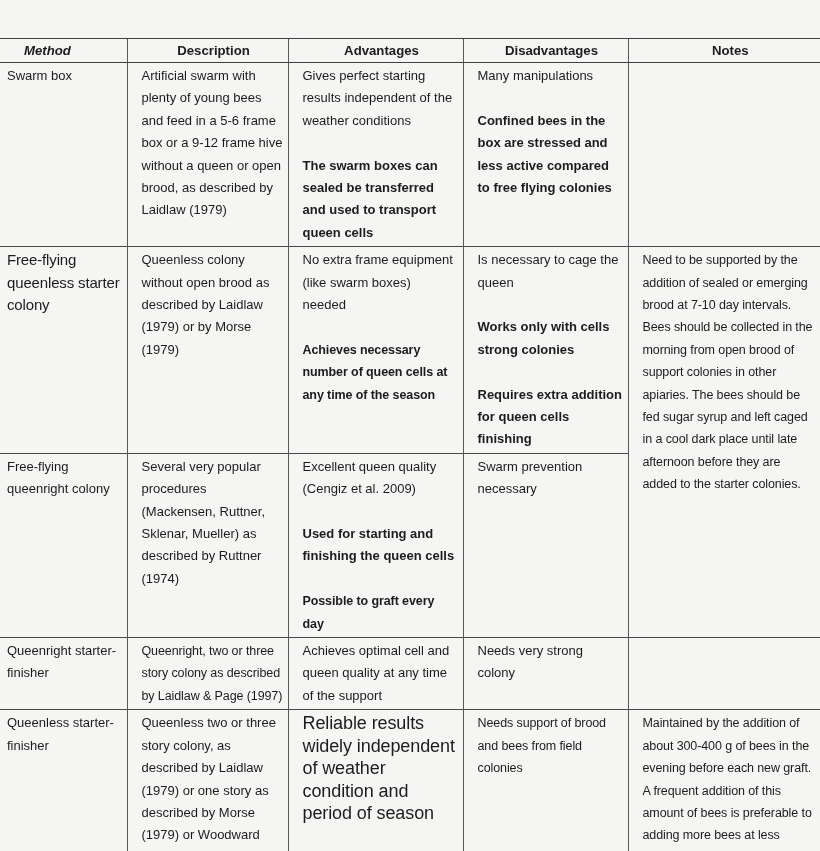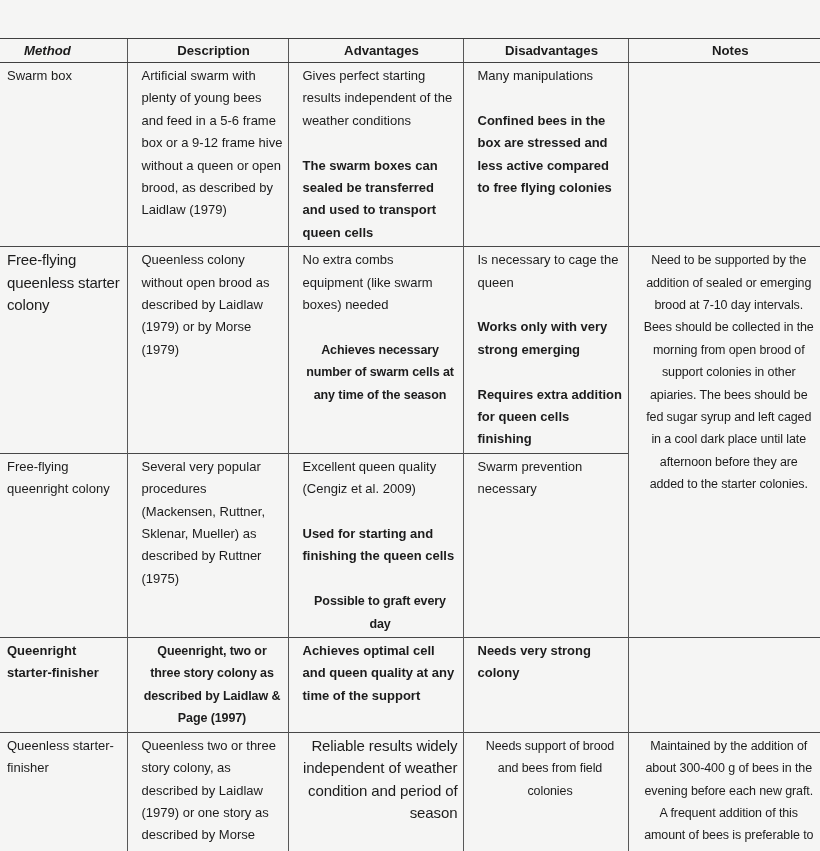--- a/index.html
+++ b/index.html
@@ -108,7 +108,7 @@
           <p>Queenless colony without open brood as described by Laidlaw (1979) or by Morse (1979)</p>
         </td>
         <td>
-          <p>No extra combs equipment (like swarm boxes) needed</p>
+          <p>No extra frame equipment (like swarm boxes) needed</p>
           <p class="fit2">Achieves necessary number of swarm cells at any time of the season</p>
         </td>
         <td>

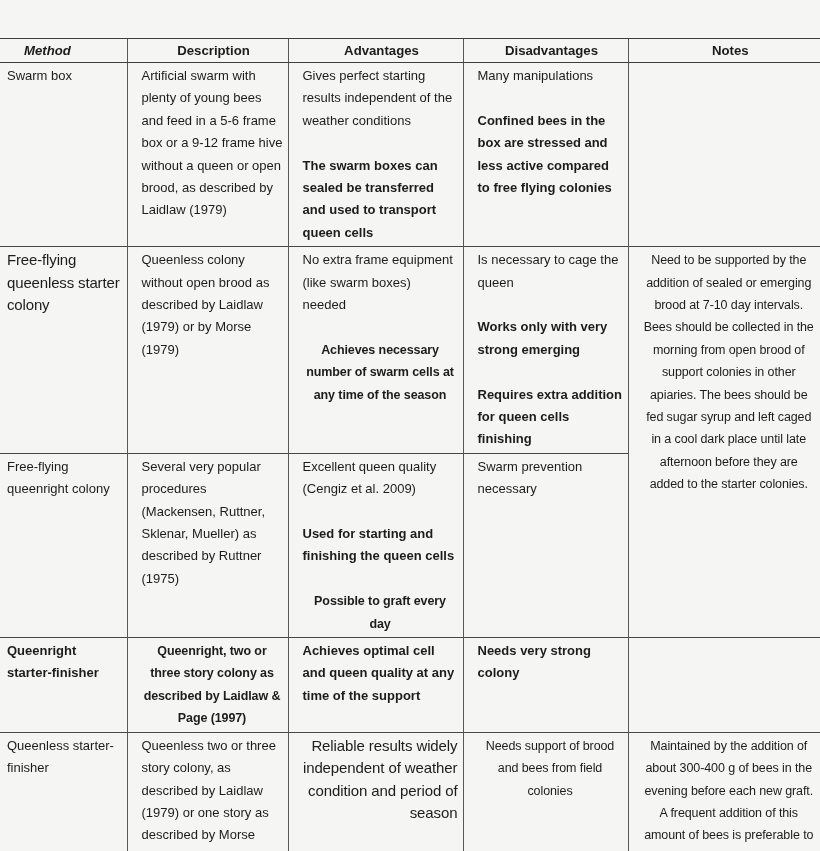--- a/index.html
+++ b/index.html
@@ -61,7 +61,7 @@
 
   .tight { font-size: 15px; letter-spacing: -0.15px; }
   .fit   { font-size: 15px; letter-spacing: -0.1px; text-align: right; }
-  .fit2  { font-size: 12.5px; letter-spacing: -0.1px; text-align: center; }
+  .fit2  { font-size: 12.5px; letter-spacing: -0.1px; }
 </style>
 </head>
 <body>

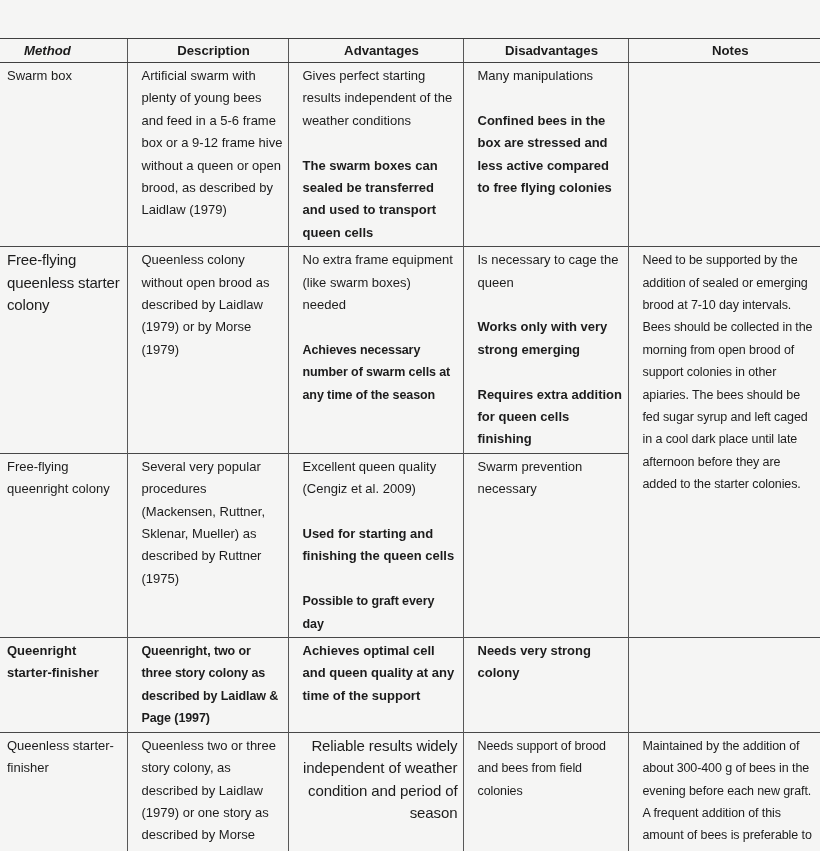--- a/index.html
+++ b/index.html
@@ -113,7 +113,7 @@
         </td>
         <td>
           <p>Is necessary to cage the queen</p>
-          <p>Works only with very strong emerging</p>
+          <p>Works only with cells strong colonies</p>
           <p>Requires extra addition for queen cells finishing</p>
         </td>
         <td rowspan="2" class="fit2">

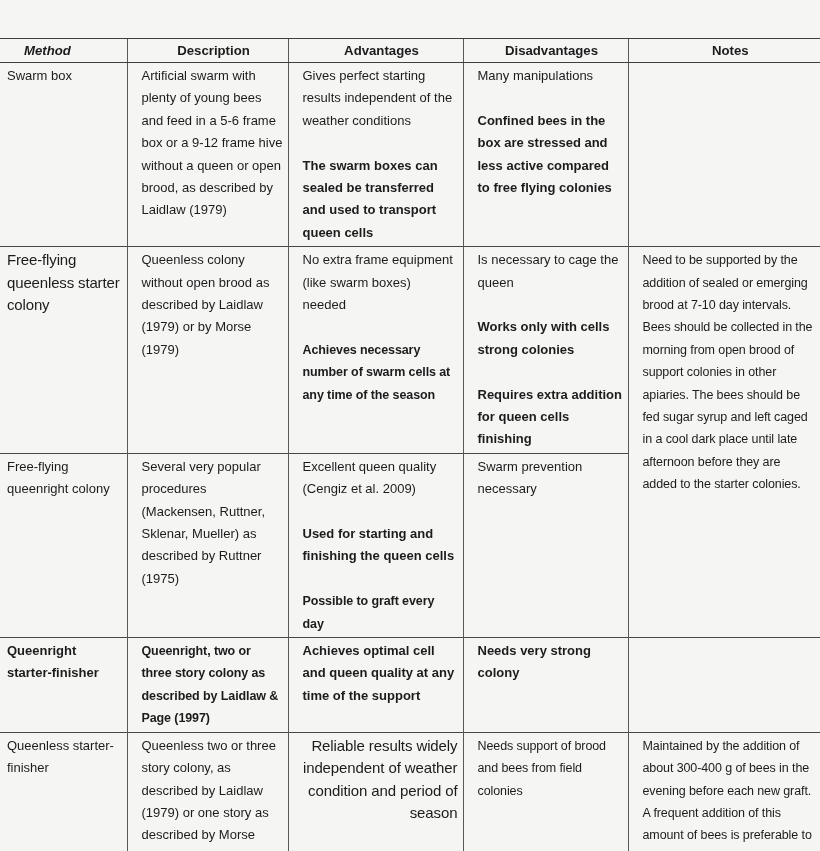--- a/index.html
+++ b/index.html
@@ -109,7 +109,7 @@
         </td>
         <td>
           <p>No extra frame equipment (like swarm boxes) needed</p>
-          <p class="fit2">Achieves necessary number of swarm cells at any time of the season</p>
+          <p class="fit2">Achieves necessary number of queen cells at any time of the season</p>
         </td>
         <td>
           <p>Is necessary to cage the queen</p>

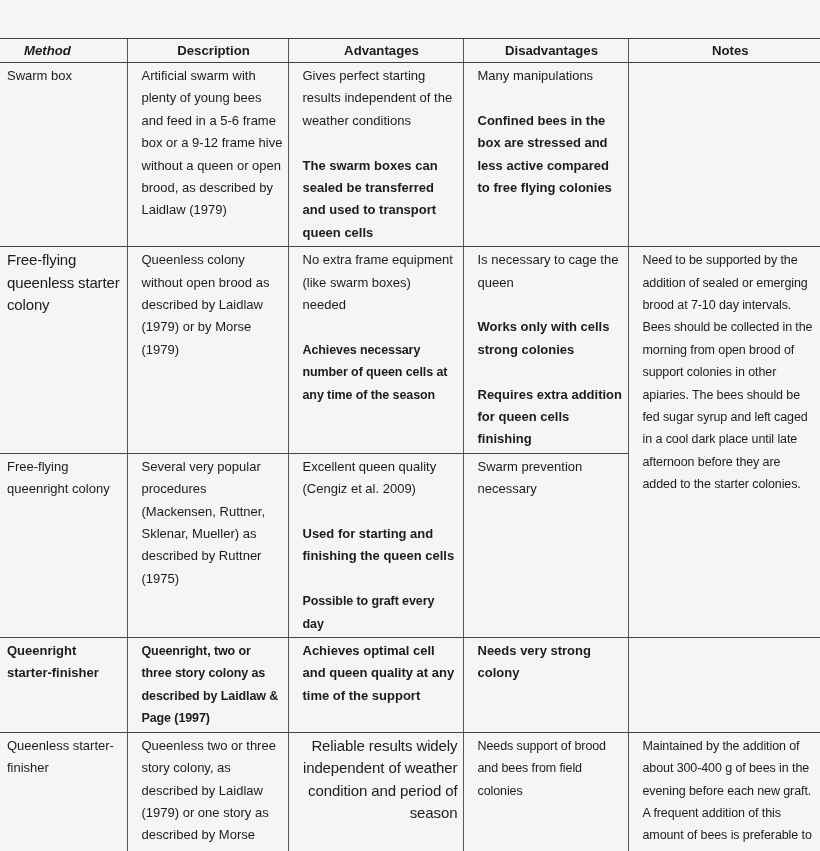--- a/index.html
+++ b/index.html
@@ -124,7 +124,7 @@
       <tr class="h-r3">
         <td>Free-flying queenright colony</td>
         <td>
-          <p>Several very popular procedures (Mackensen, Ruttner, Sklenar, Mueller) as described by Ruttner (1975)</p>
+          <p>Several very popular procedures (Mackensen, Ruttner, Sklenar, Mueller) as described by Ruttner (1974)</p>
         </td>
         <td>
           <p>Excellent queen quality (Cengiz et al. 2009)</p>

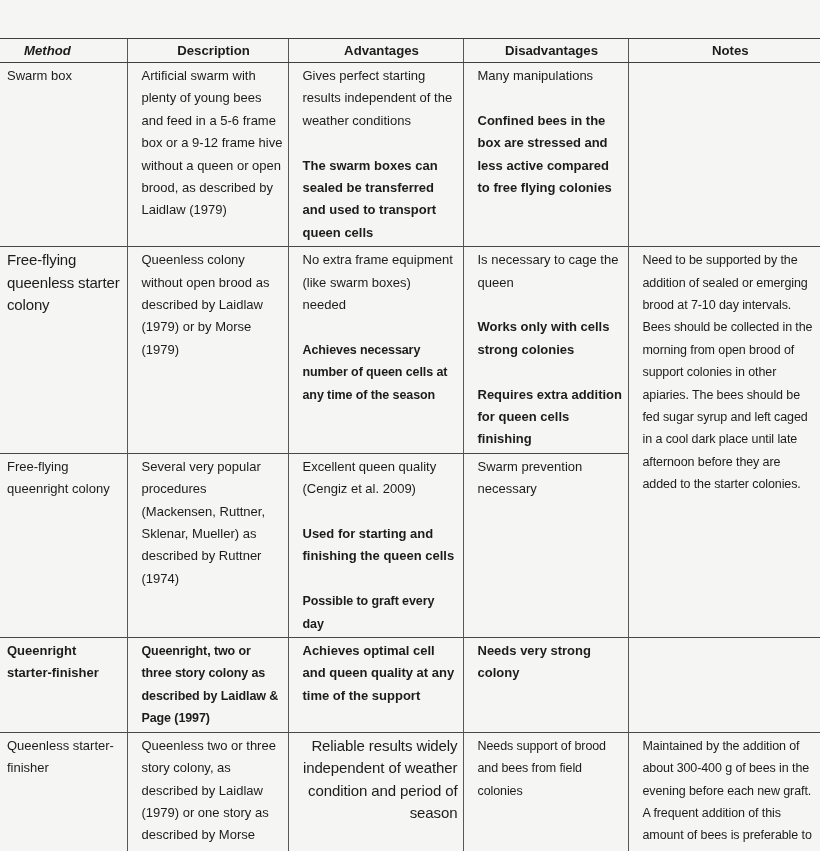--- a/index.html
+++ b/index.html
@@ -53,7 +53,7 @@
   tr.h-r1 { height: 158px; }
   tr.h-r2 { height: 182px; }
   tr.h-r3 { height: 160px; }
-  tr.h-r4 { height: 68px; font-weight: bold; }
+  tr.h-r4 { height: 68px; }
   tr.h-r5 { height: 204px; }
 
   td p { margin: 0; }

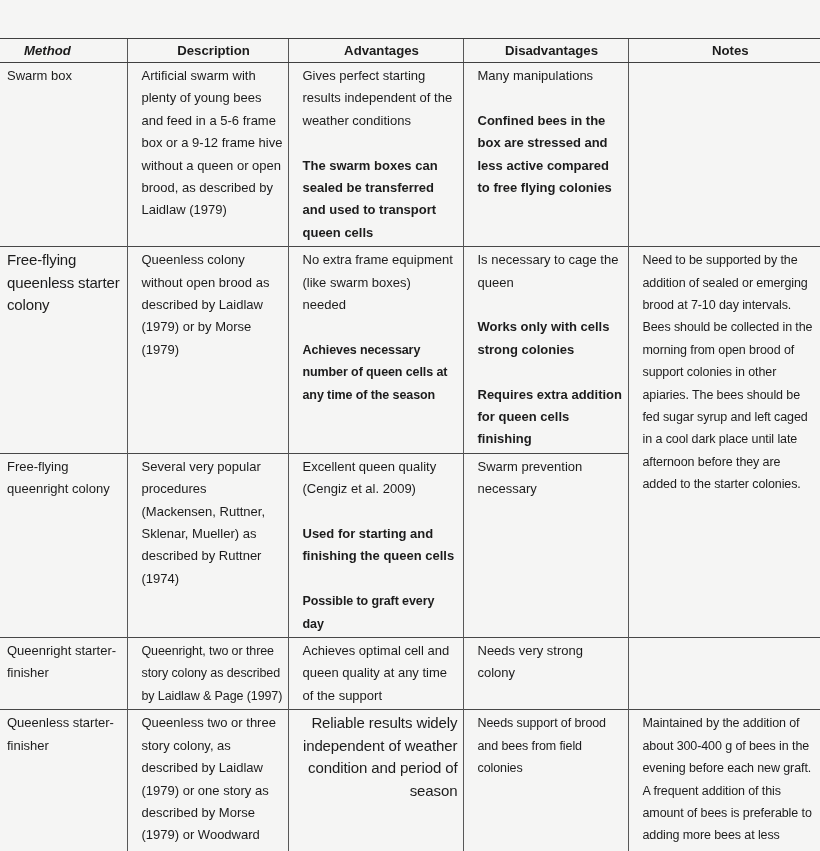--- a/index.html
+++ b/index.html
@@ -60,7 +60,7 @@
   td p + p { margin-top: 22.4px; font-weight: bold; }
 
   .tight { font-size: 15px; letter-spacing: -0.15px; }
-  .fit   { font-size: 15px; letter-spacing: -0.1px; text-align: right; }
+  .fit   { font-size: 18px; letter-spacing: -0.1px; }
   .fit2  { font-size: 12.5px; letter-spacing: -0.1px; }
 </style>
 </head>

